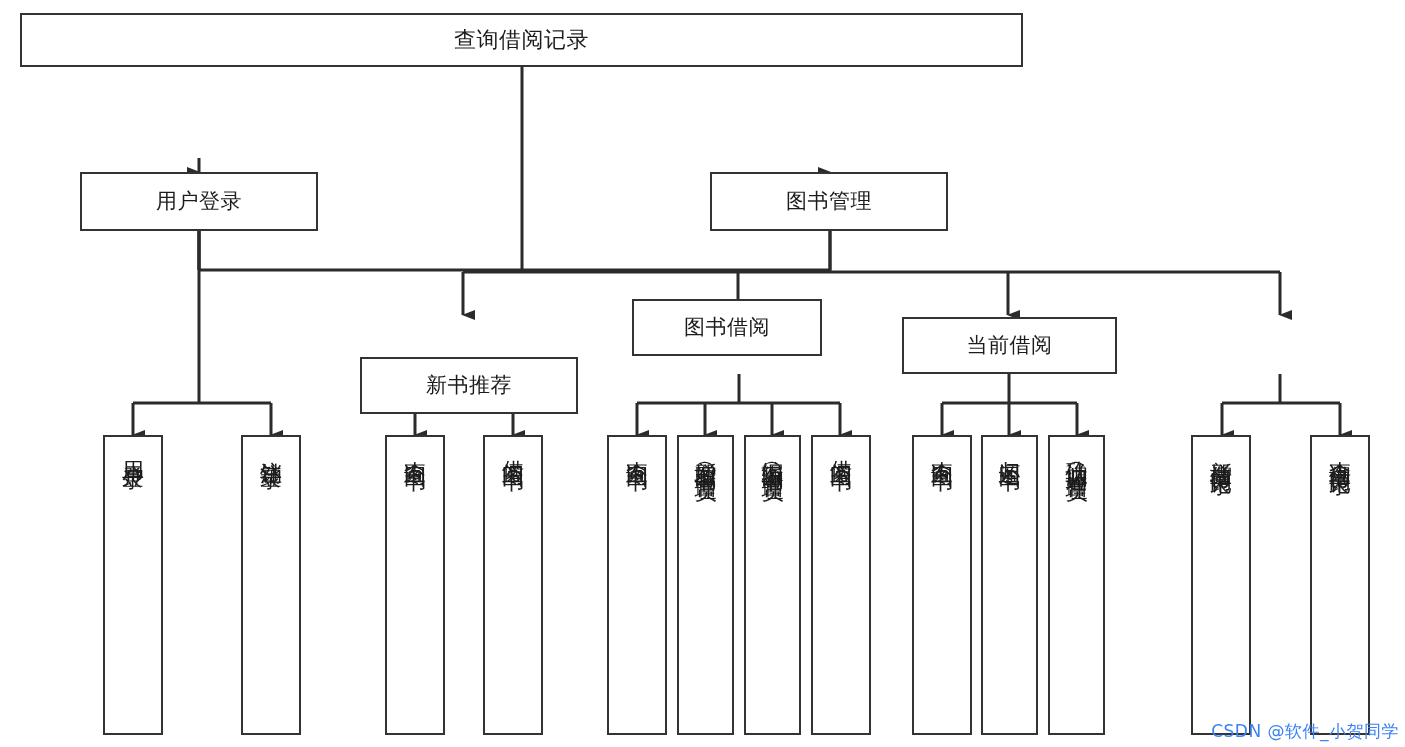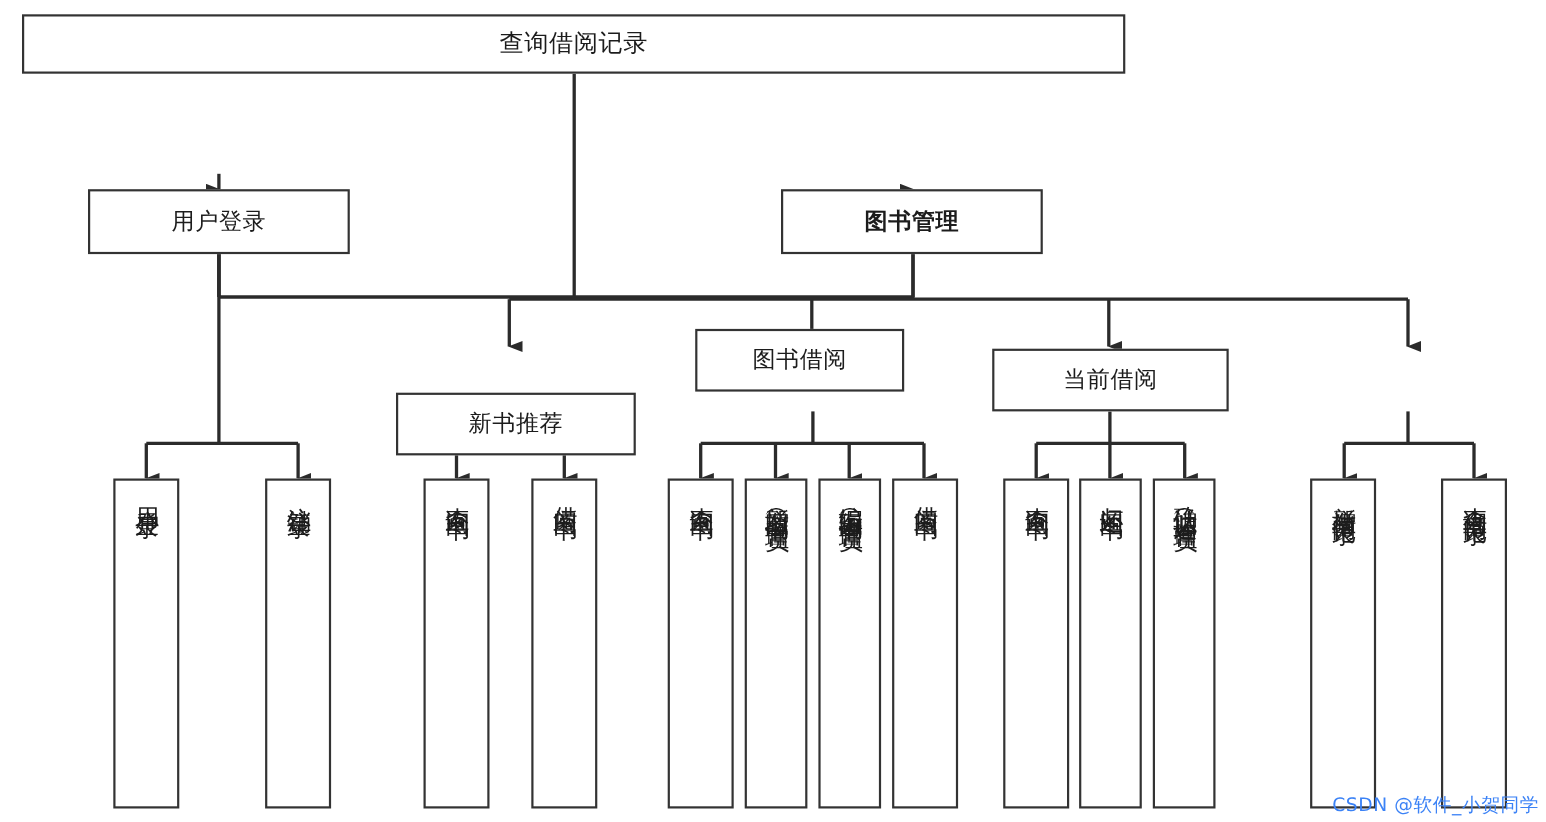--- a/index.html
+++ b/index.html
@@ -137,7 +137,7 @@
   <div class="node h" style="left:80px; top:172px; width:238px; height:59px;">
     <span class="label">用户登录</span>
   </div>
-  <div class="node h" style="left:710px; top:172px; width:238px; height:59px;font-weight:bold;">
+  <div class="node h" style="left:710px; top:172px; width:238px; height:59px;">
     <span class="label">图书管理</span>
   </div>
 

